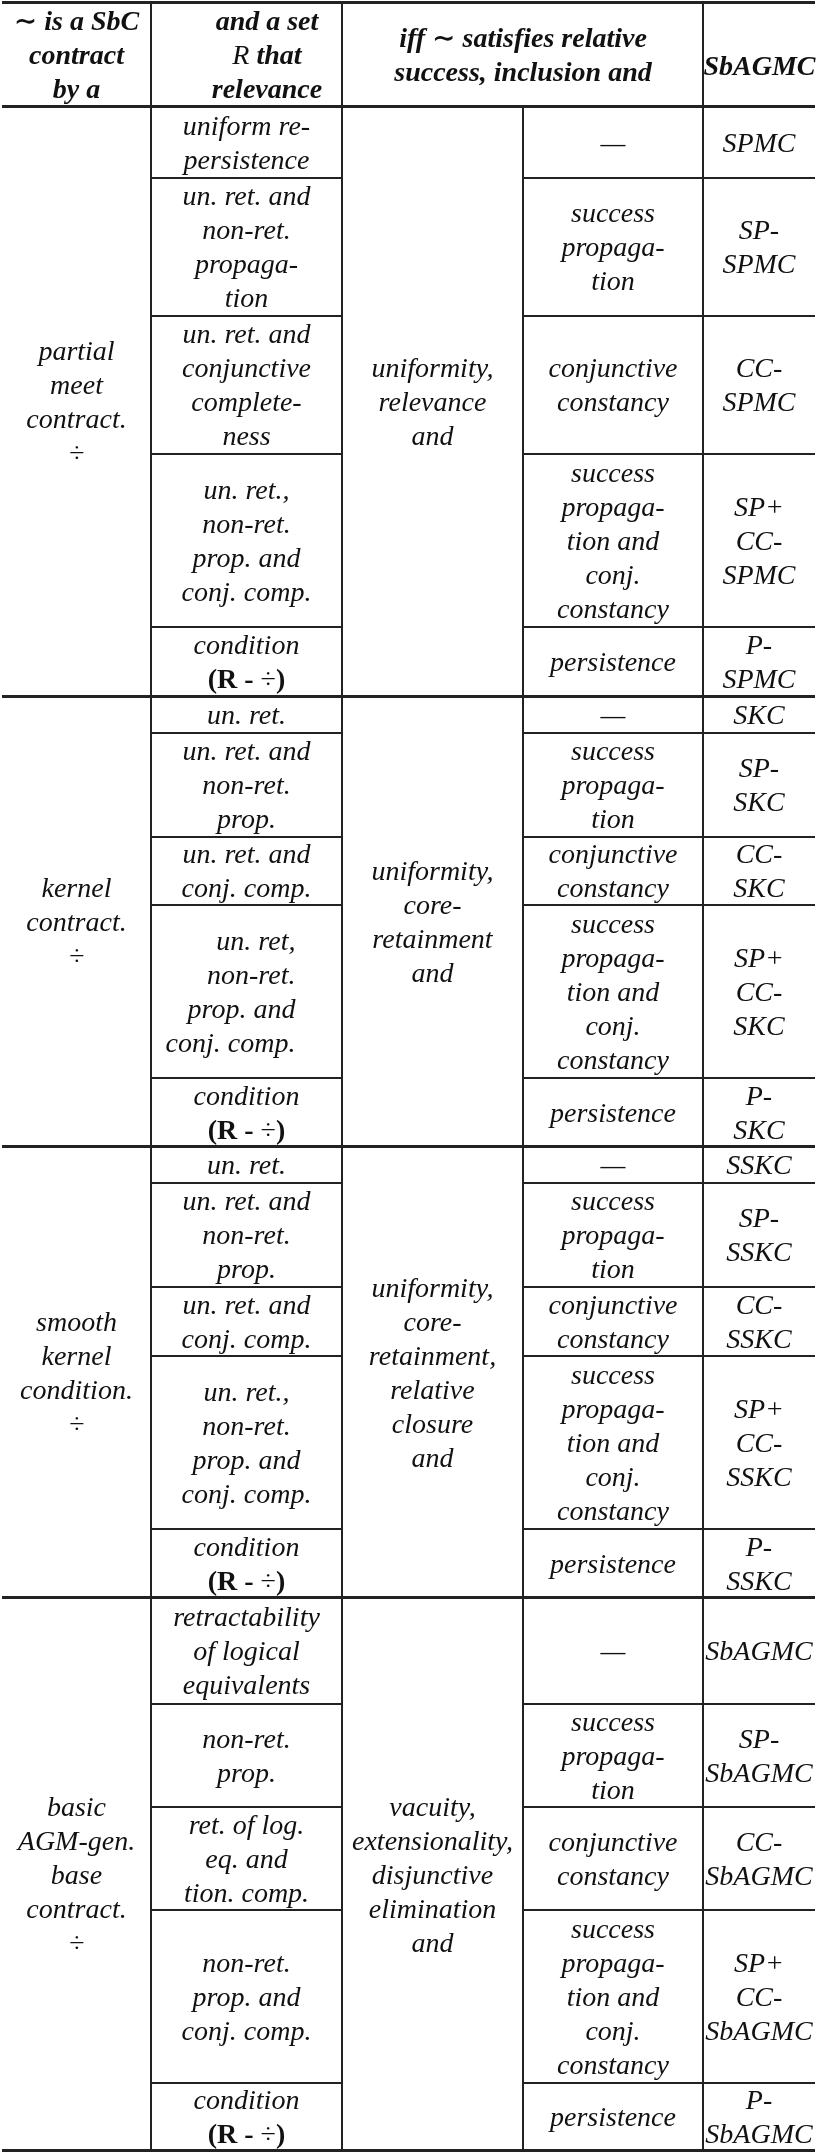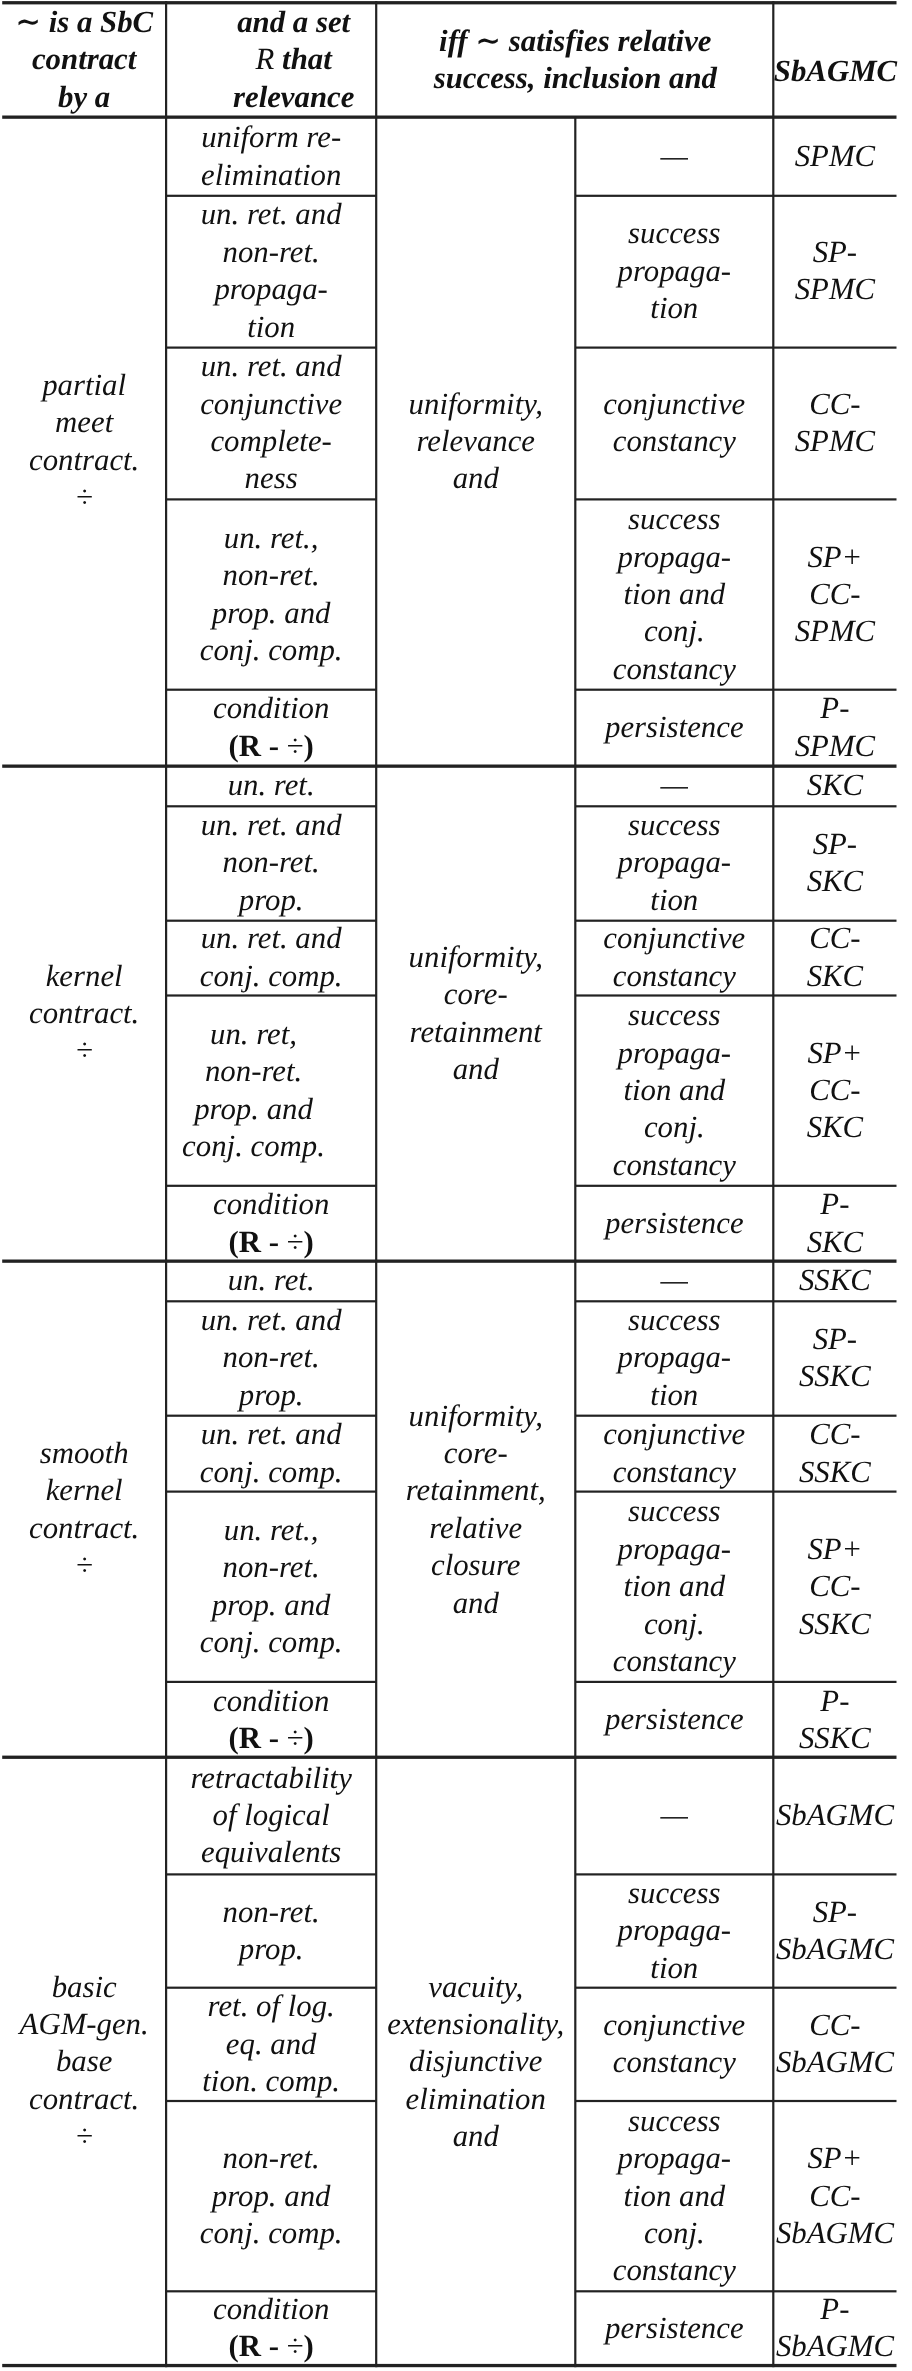--- a/index.html
+++ b/index.html
@@ -85,7 +85,7 @@
 relevance
 and</div>
     <div class="cell" style="left: 151px; top: 108px; width: 191px; height: 69px;">uniform re-
-elimination</div>
+persistence</div>
     <div class="cell" style="left: 523px; top: 108px; width: 180px; height: 69px;">—</div>
     <div class="cell" style="left: 703px; top: 108px; width: 112px; height: 69px;">SPMC</div>
     <div class="cell" style="left: 151px; top: 179px; width: 191px; height: 136px;">un. ret. and

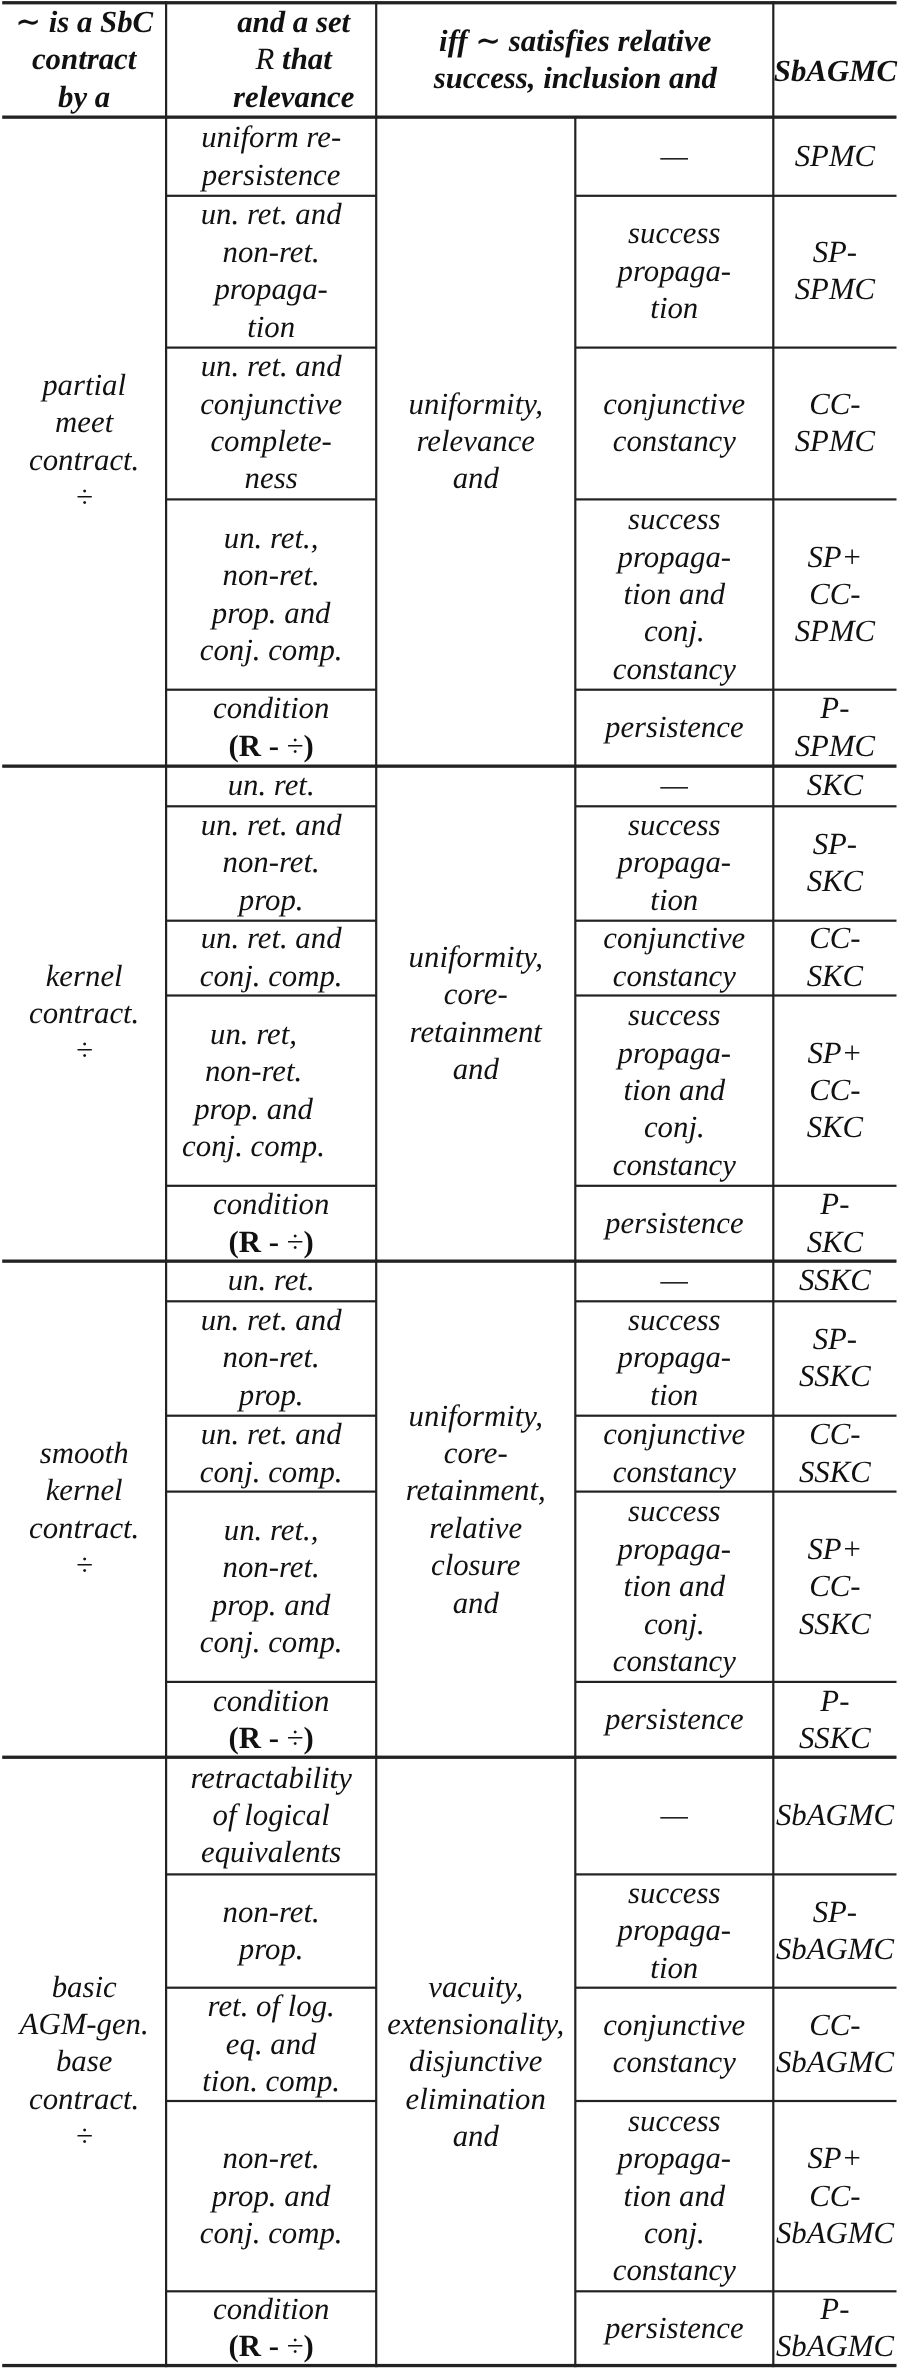--- a/index.html
+++ b/index.html
@@ -145,7 +145,7 @@
 constancy</div>
     <div class="cell" style="left: 703px; top: 838px; width: 112px; height: 66px;">CC-
 SKC</div>
-    <div class="cell" style="left: 151px; top: 906px; width: 159px; height: 171px;">un. ret,
+    <div class="cell" style="left: 151px; top: 906px; width: 159px; height: 171px; text-align: right;">un. ret,
 non-ret.
 prop. and
 conj. comp.</div>

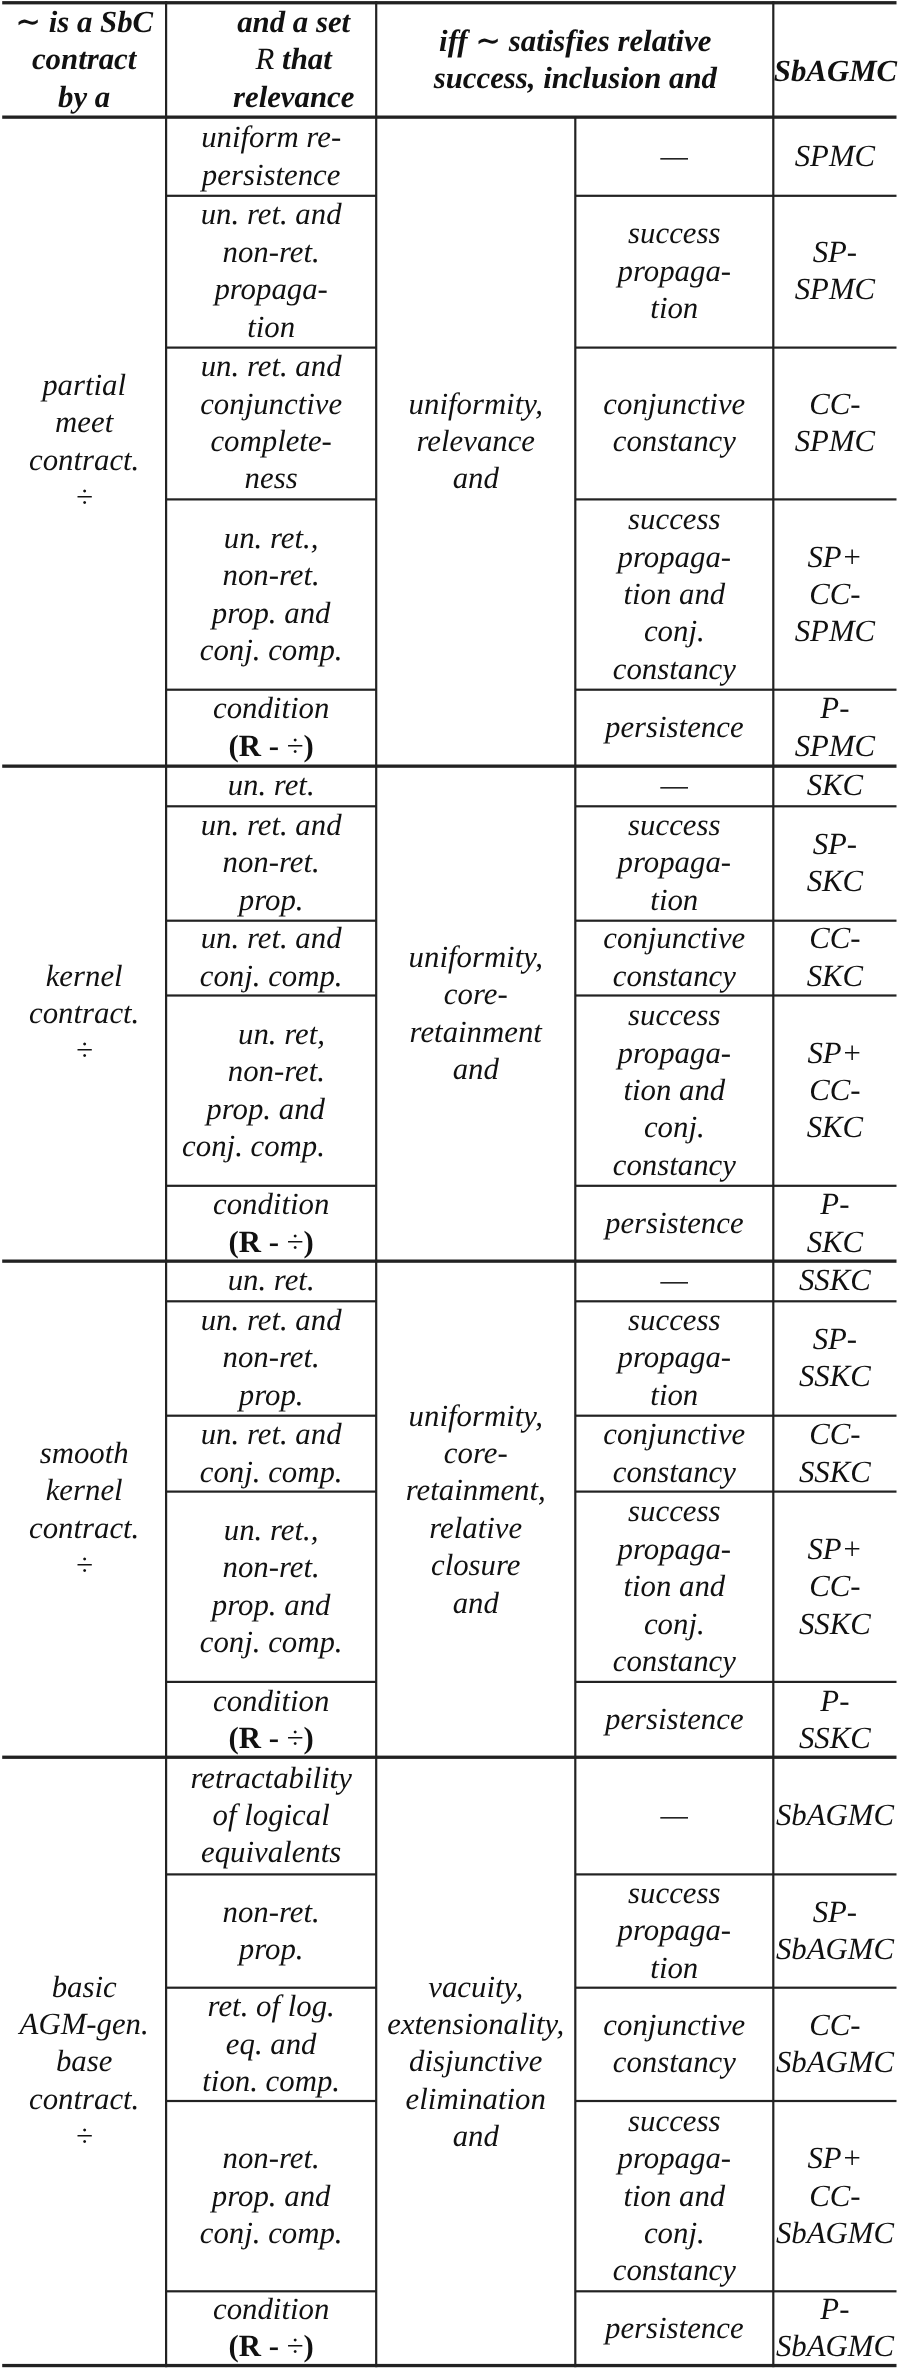--- a/index.html
+++ b/index.html
@@ -163,7 +163,7 @@
 SKC</div>
     <div class="cell" style="left: 2px; top: 1148px; width: 149px; height: 449px;">smooth
 kernel
-contract.
+condition.
 ÷</div>
     <div class="cell" style="left: 342px; top: 1148px; width: 181px; height: 449px;">uniformity,
 core-

